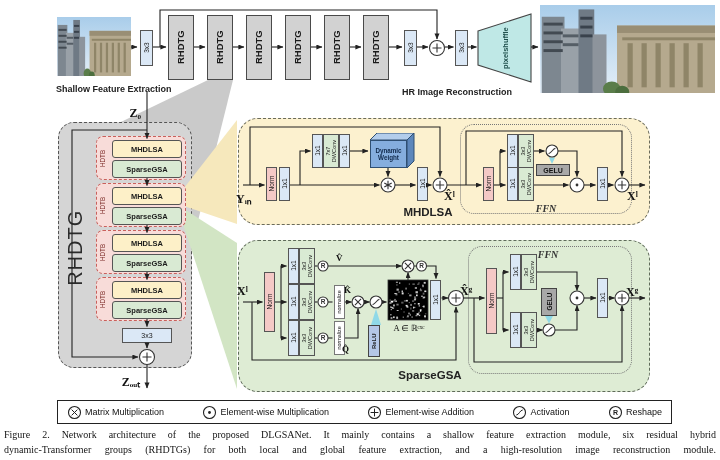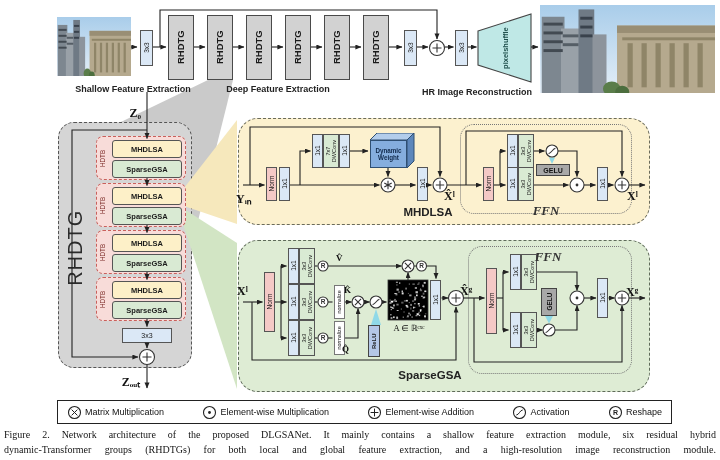--- a/index.html
+++ b/index.html
@@ -22,7 +22,7 @@
   .panel-green{background:#deecd4;border:1.4px dashed #5f6b5a;border-radius:20px;}
   .hdtb{position:absolute;box-sizing:border-box;background:#f8dcd9;border:1.1px dashed #c9605c;border-radius:7px;}
   .ffnbox{position:absolute;box-sizing:border-box;border:1.1px dotted #777;border-radius:14px;}
-  .sec{position:absolute;font-size:9px;font-weight:bold;color:#222;text-align:center;}
+  .sec{position:absolute;font-size:9px;font-weight:bold;color:#222;text-align:left;}
   .math{position:absolute;font-family:"Liberation Serif",serif;font-weight:bold;font-size:12px;color:#111;}
   .title{position:absolute;font-size:11.5px;font-weight:bold;color:#222;text-align:center;}
   .ffnlbl{position:absolute;font-family:"Liberation Serif",serif;font-style:italic;font-weight:bold;font-size:13px;color:#333;text-align:center;}

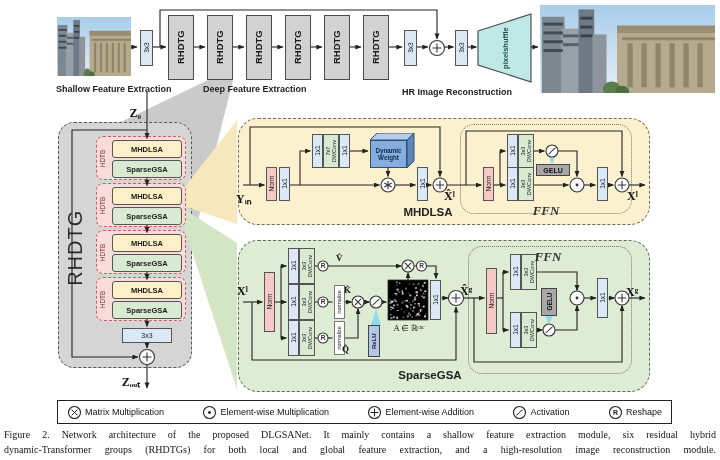--- a/index.html
+++ b/index.html
@@ -146,7 +146,6 @@
     </div>
 
   <div class="sec" style="left:56px;top:84px;width:154px;">Shallow Feature Extraction</div>
-  <div class="sec" style="left:203px;top:84px;width:150px;">Deep Feature Extraction</div>
   <div class="sec" style="left:402px;top:87px;width:150px;">HR Image Reconstruction</div>
 
   <div class="rot" style="left:60px;top:190px;width:32px;height:115px;">

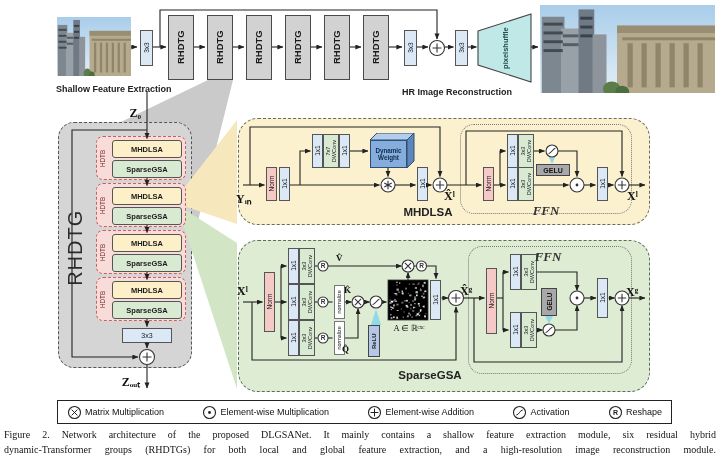--- a/index.html
+++ b/index.html
@@ -25,7 +25,7 @@
   .sec{position:absolute;font-size:9px;font-weight:bold;color:#222;text-align:left;}
   .math{position:absolute;font-family:"Liberation Serif",serif;font-weight:bold;font-size:12px;color:#111;}
   .title{position:absolute;font-size:11.5px;font-weight:bold;color:#222;text-align:center;}
-  .ffnlbl{position:absolute;font-family:"Liberation Serif",serif;font-style:italic;font-weight:bold;font-size:13px;color:#333;text-align:center;}
+  .ffnlbl{position:absolute;font-family:"Liberation Serif",serif;font-style:italic;font-weight:bold;font-size:10px;color:#333;text-align:center;}
   .gelu{background:#a8a8a8;border:1px solid #444;}
   .relu{background:#b4c7e7;border:1px solid #444;}
   .smalltxt{font-size:6.5px;}

